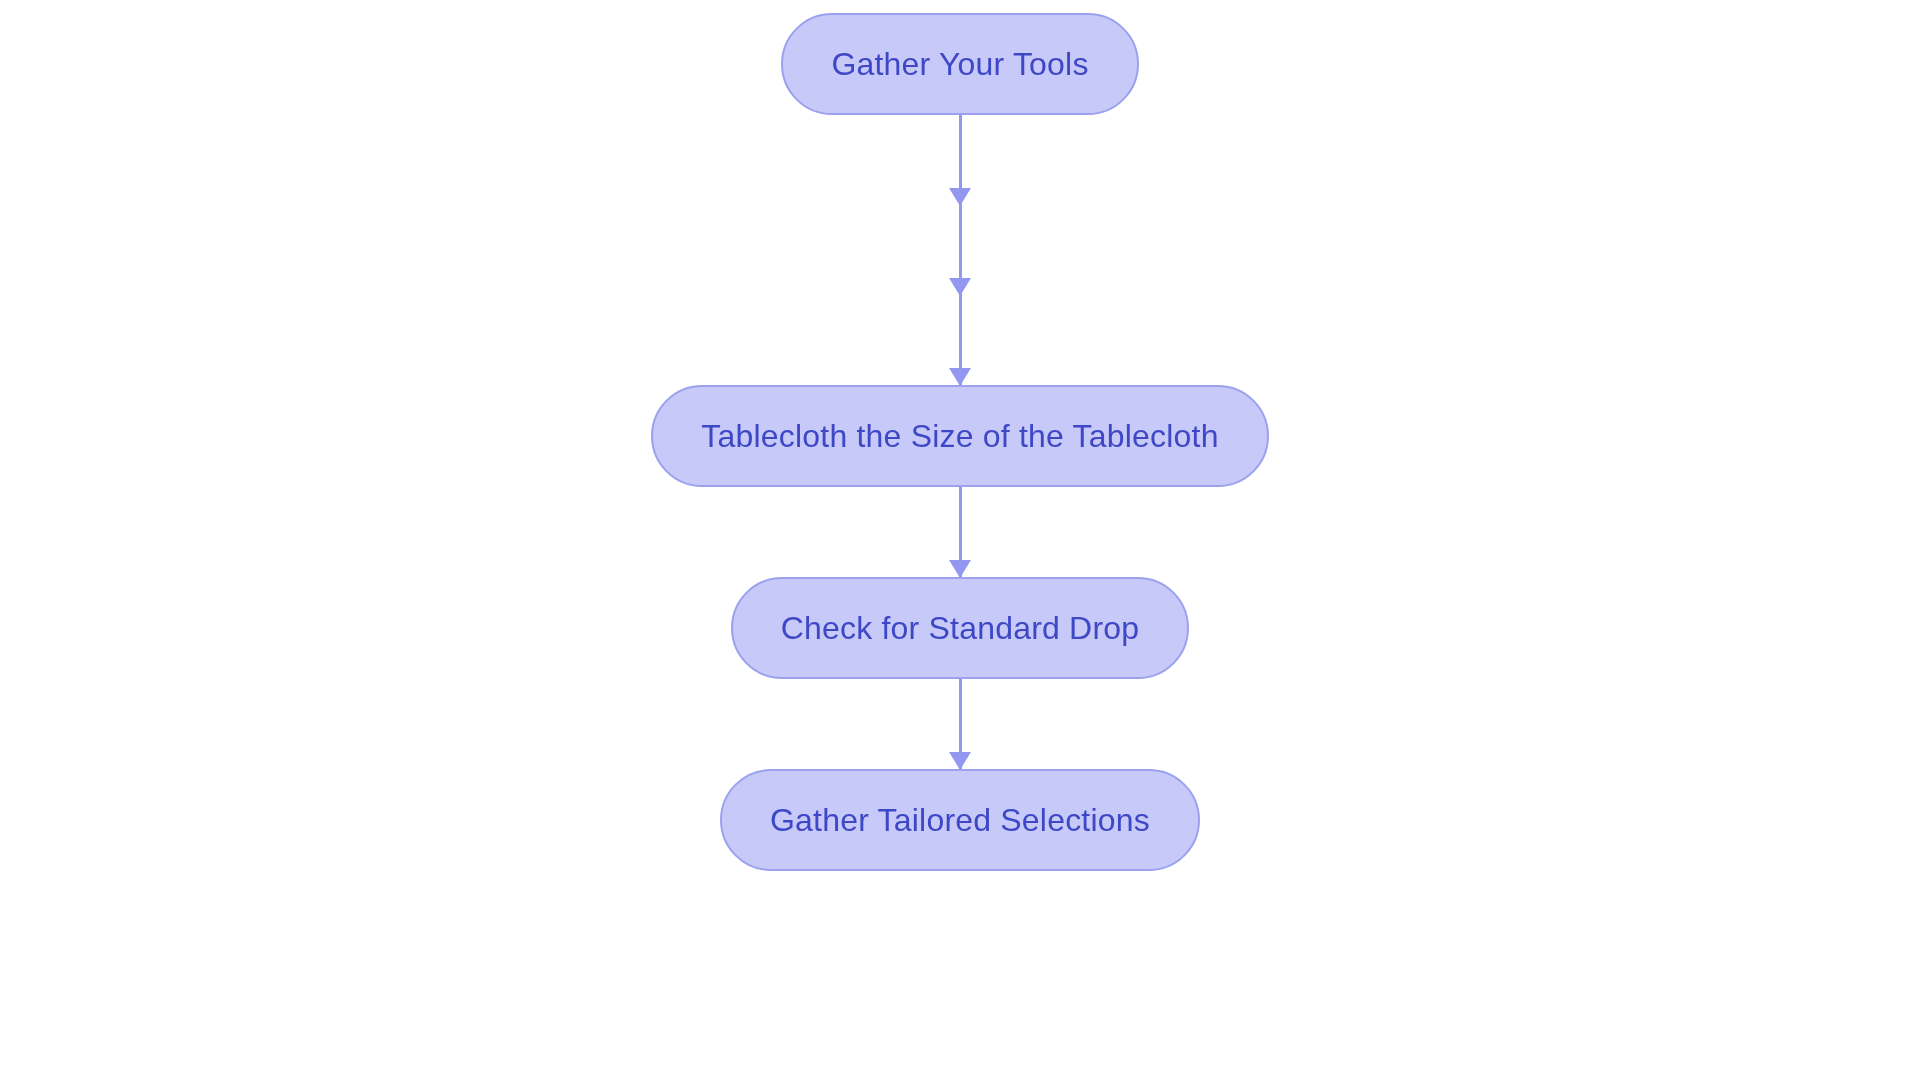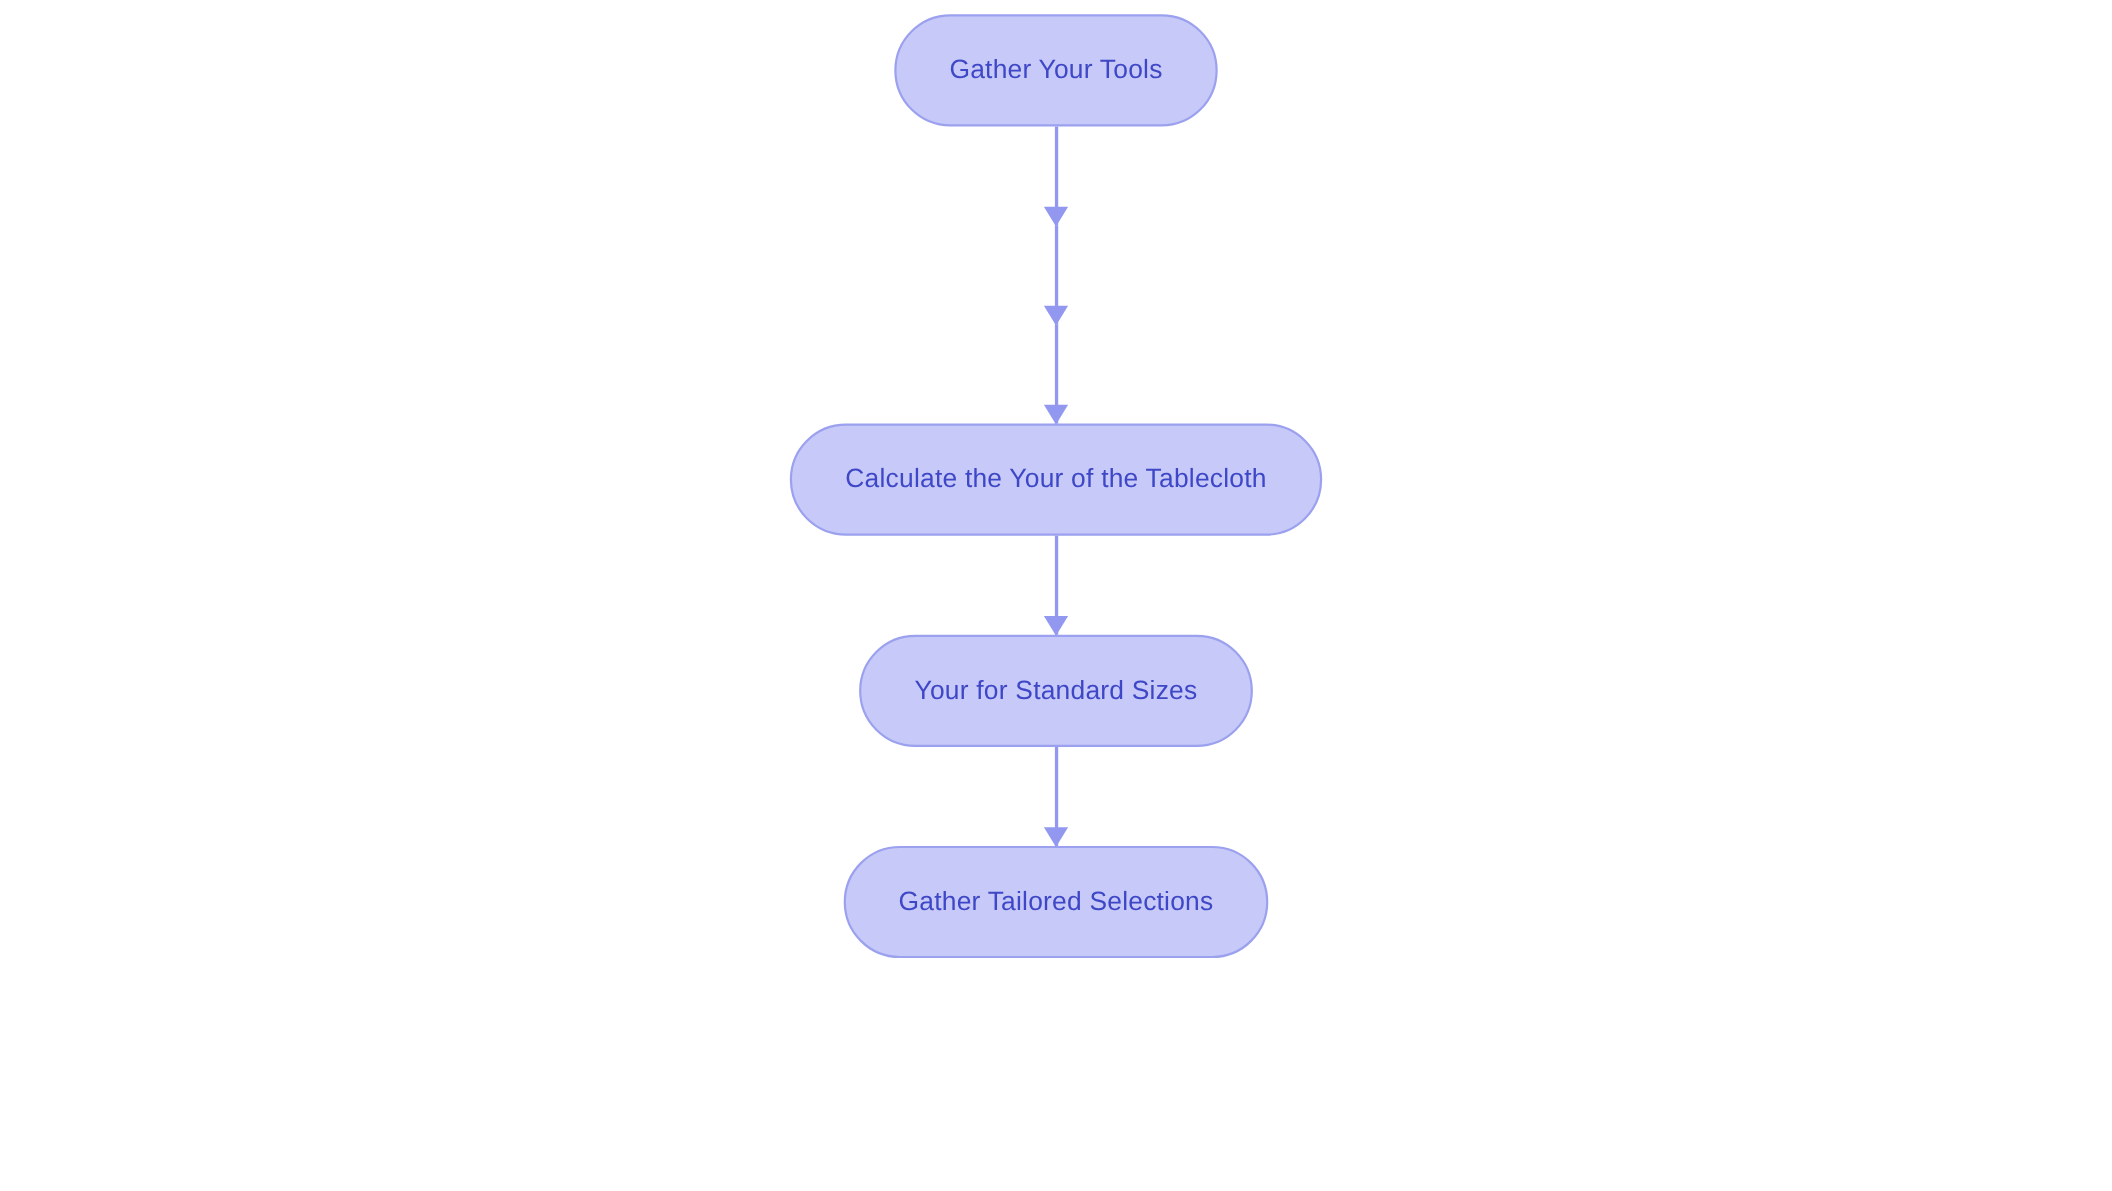--- a/index.html
+++ b/index.html
@@ -36,7 +36,7 @@
     flex: 0 0 auto;
   }
   .node-label {
-    font-size: 24px;
+    font-size: 32px;
     line-height: 1;
     white-space: nowrap;
     letter-spacing: 0.2px;

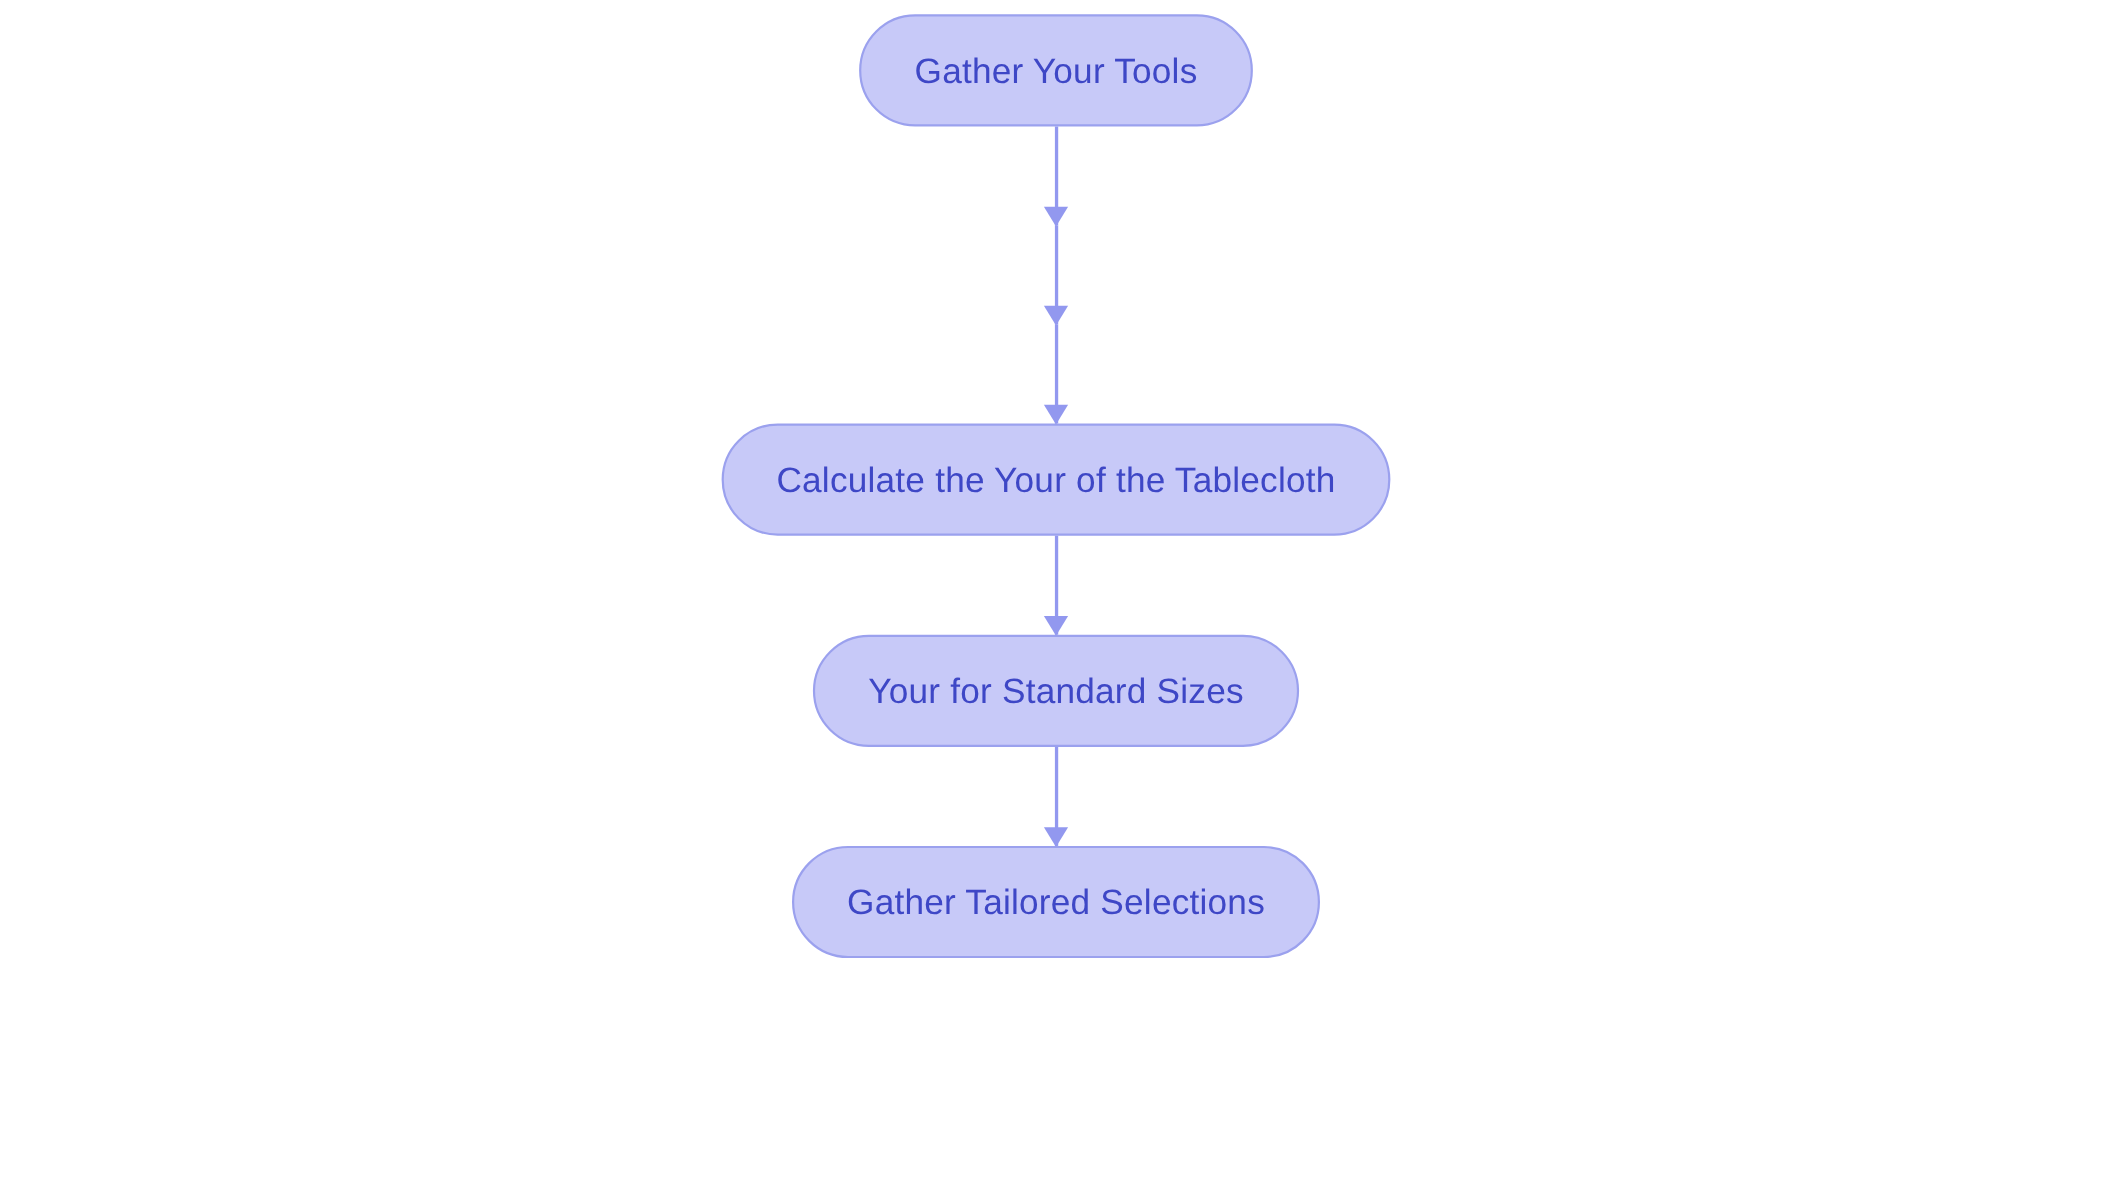--- a/index.html
+++ b/index.html
@@ -79,7 +79,7 @@
   <div class="arrow"></div>
 
   <div class="node">
-    <span class="node-label">Calculate the Your of the Tablecloth</span>
+    <span class="node-label">Tablecloth the Size of the Tablecloth</span>
   </div>
 
   <div class="arrow"></div>

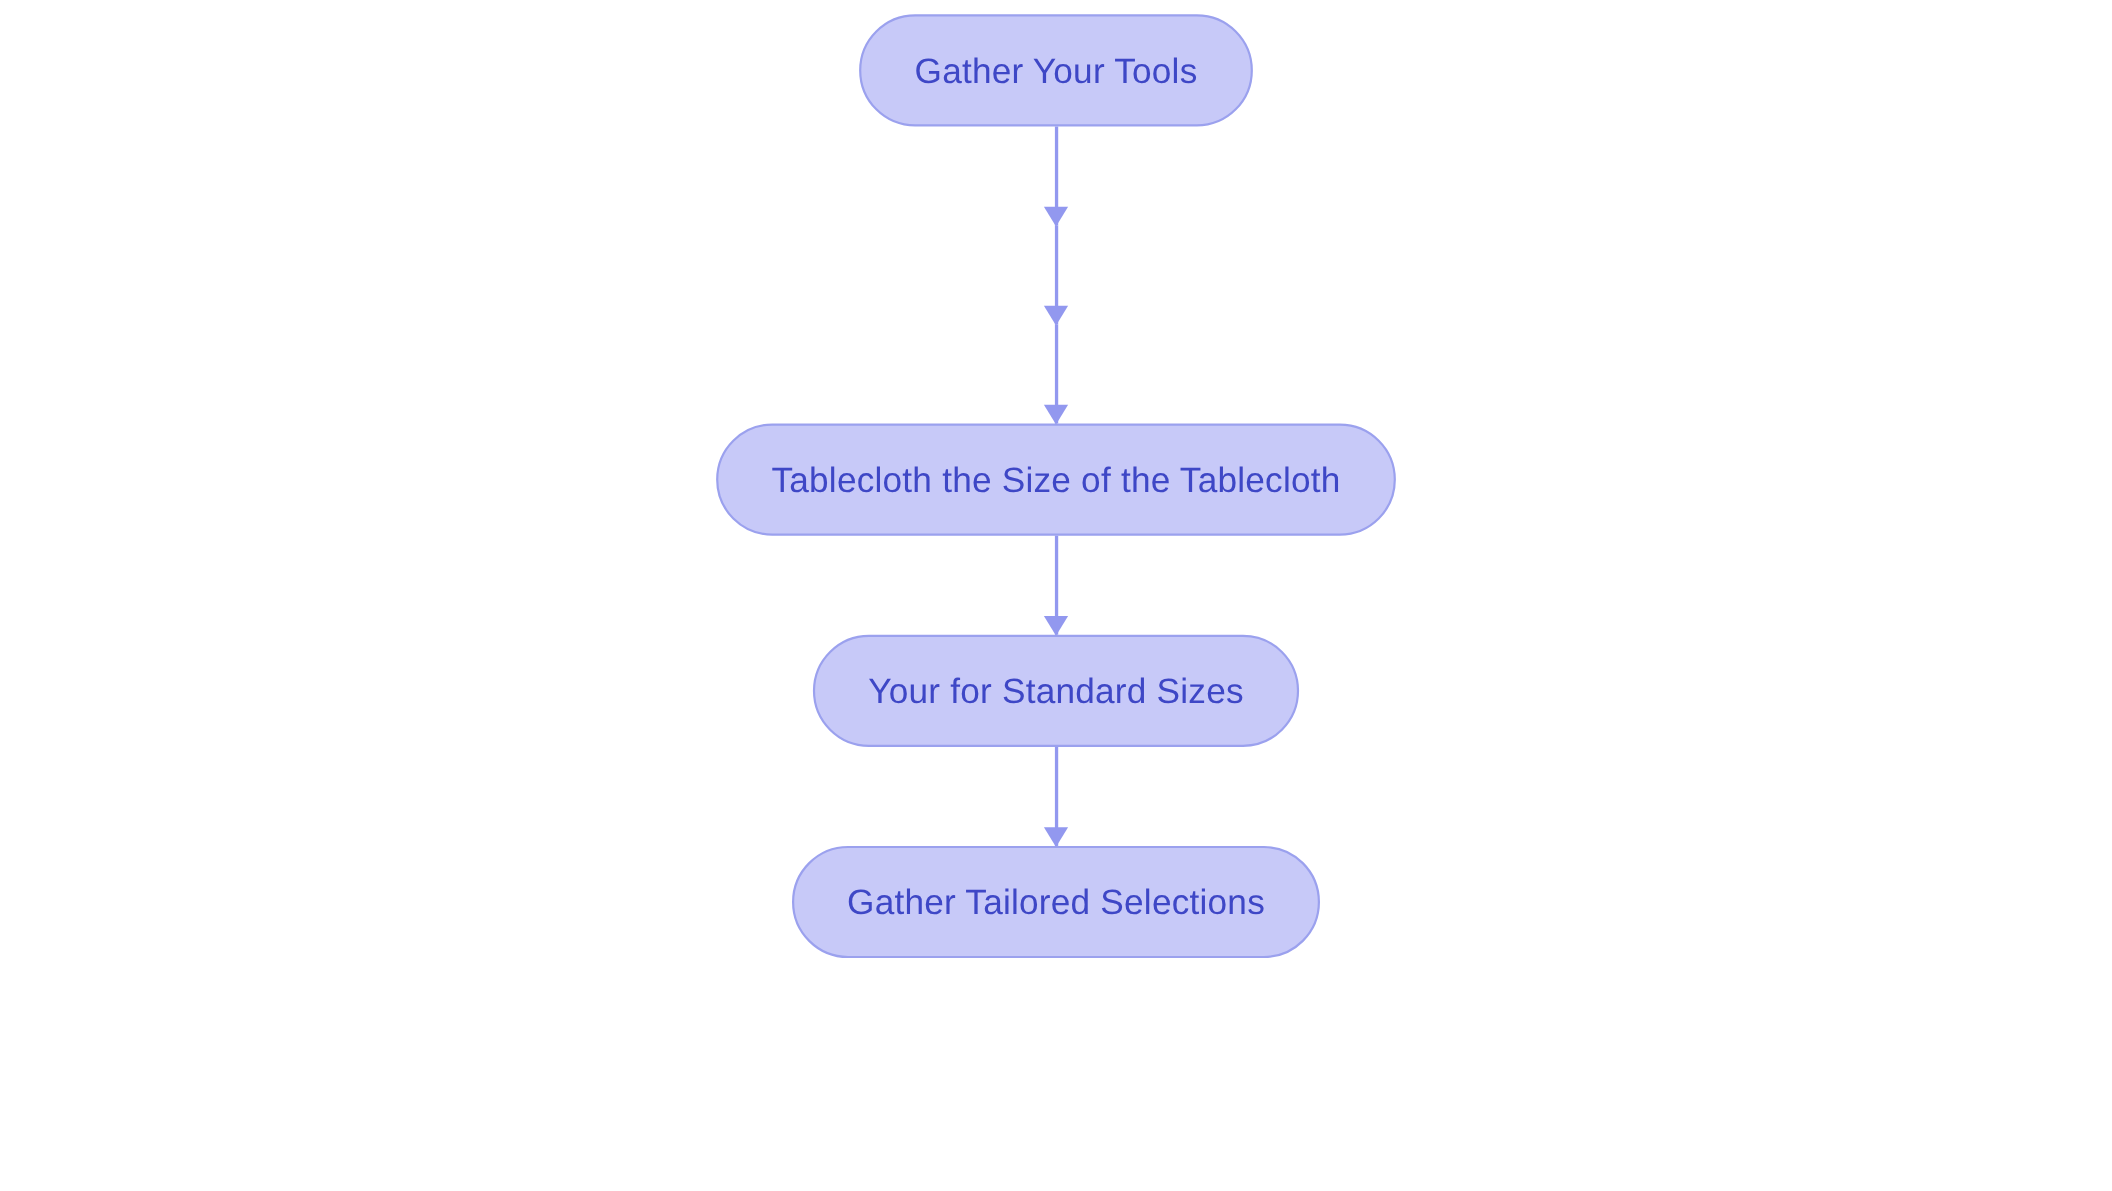--- a/index.html
+++ b/index.html
@@ -85,7 +85,7 @@
   <div class="arrow"></div>
 
   <div class="node">
-    <span class="node-label">Your for Standard Sizes</span>
+    <span class="node-label">Check for Standard Drop</span>
   </div>
 
   <div class="arrow"></div>

